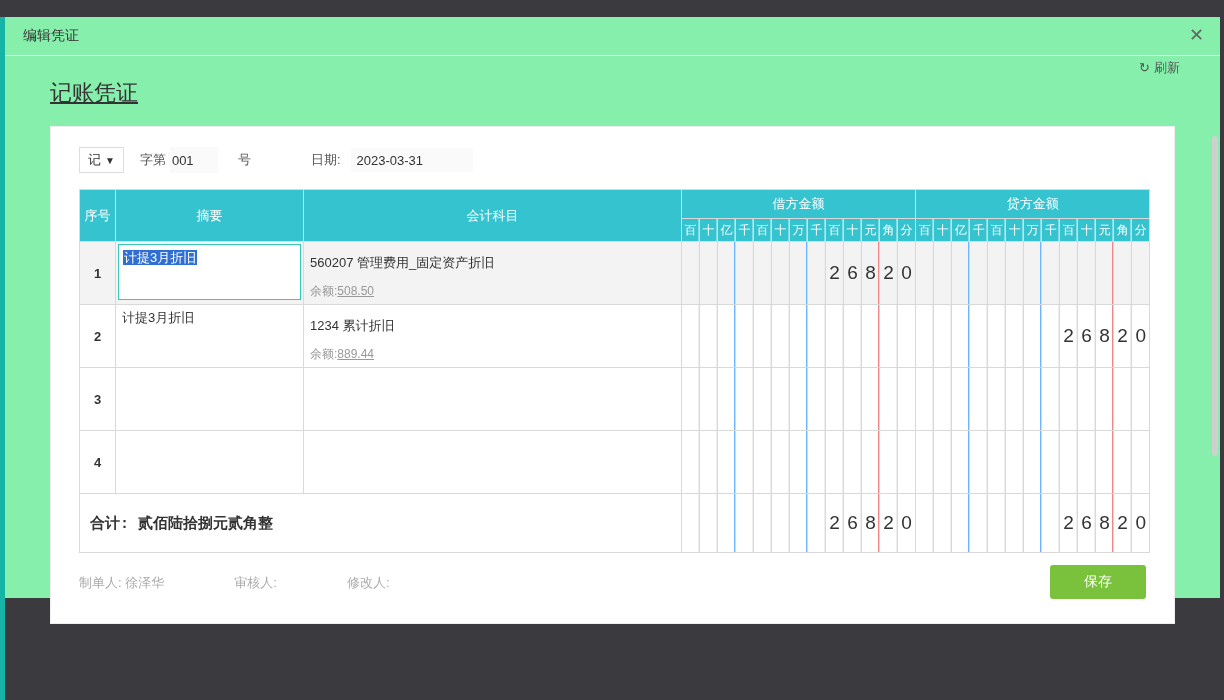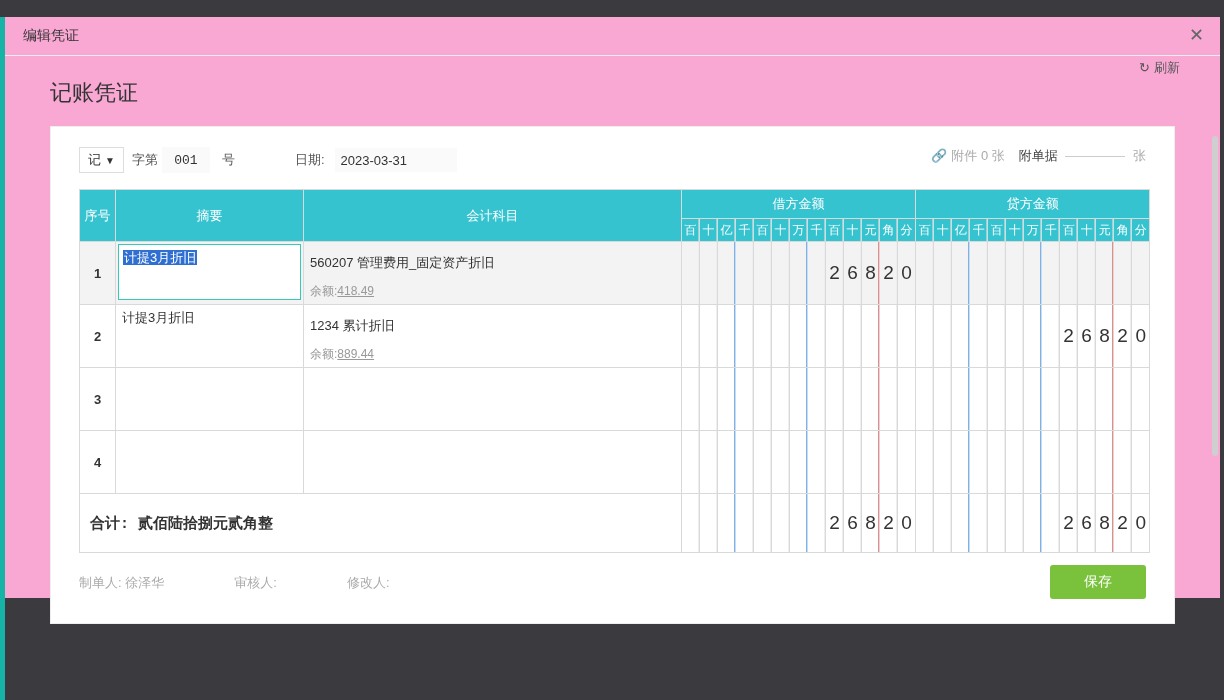--- a/index.html
+++ b/index.html
@@ -5,7 +5,7 @@
   html,body{margin:0;padding:0;width:1224px;height:700px;background:#f0f0f0;font-family:"Microsoft YaHei","PingFang SC",Arial,sans-serif;font-size:13px;color:#333;}
   .app-bg{position:absolute;top:0;left:0;right:0;bottom:0;background:#3a3a3f;}
   .side-strip{position:absolute;top:17px;left:0;width:5px;height:683px;background:#16b3a7;}
-  .modal{position:absolute;top:17px;left:5px;width:1215px;height:581px;background:#f9a8d4;}
+  .modal{position:absolute;top:17px;left:5px;width:1215px;height:581px;background:#86efac;}
   .modal-header{height:38px;border-bottom:1px solid #eee;position:relative;}
   .modal-header-title{position:absolute;left:18px;top:10px;font-size:14px;color:#333;}
   .modal-close{position:absolute;right:16px;top:9px;font-size:18px;color:#666;cursor:pointer;line-height:1;}

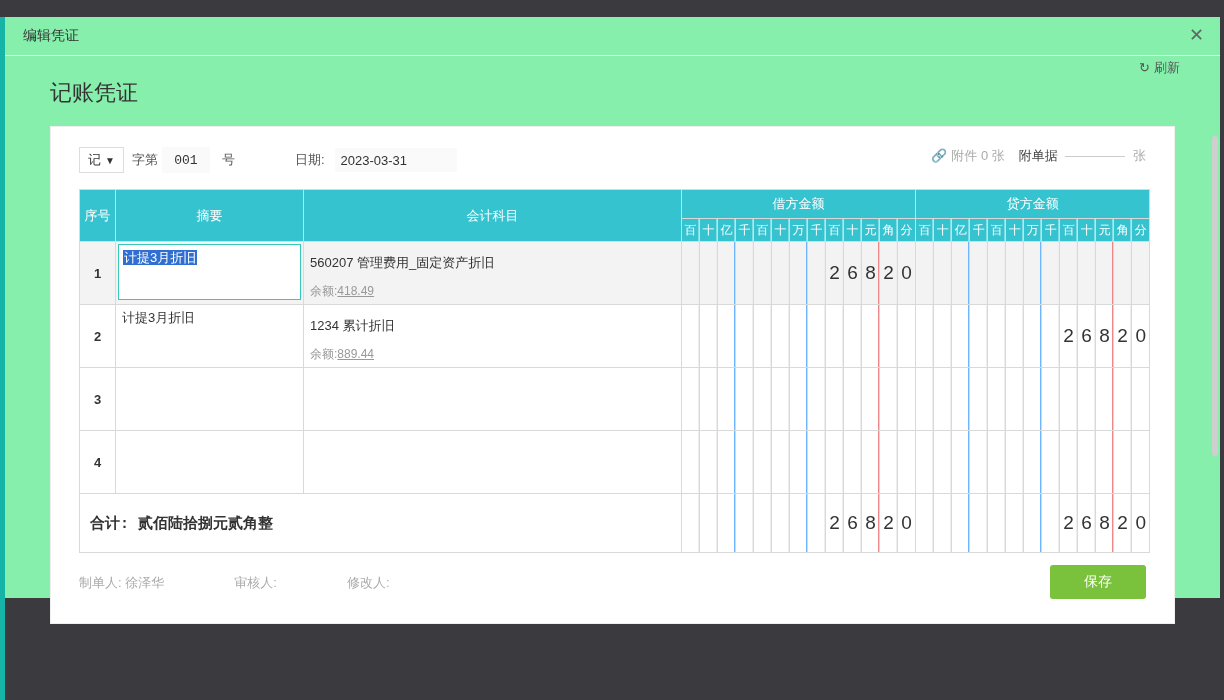--- a/index.html
+++ b/index.html
@@ -10,7 +10,7 @@
   .modal-header-title{position:absolute;left:18px;top:10px;font-size:14px;color:#333;}
   .modal-close{position:absolute;right:16px;top:9px;font-size:18px;color:#666;cursor:pointer;line-height:1;}
   .content{padding:22px 45px 20px 45px;position:relative;}
-  .doc-title{font-size:22px;color:#333;}
+  .doc-title{font-size:22px;color:#333;text-decoration:underline;}
   .refresh{position:absolute;right:40px;top:3px;color:#555;cursor:pointer;font-size:13px;}
   .refresh-icon{display:inline-block;margin-right:4px;}
   .card{margin-top:18px;border:1px solid #eee;background:#fff;padding:20px 28px 22px 28px;min-height:470px;box-sizing:border-box;position:relative;}

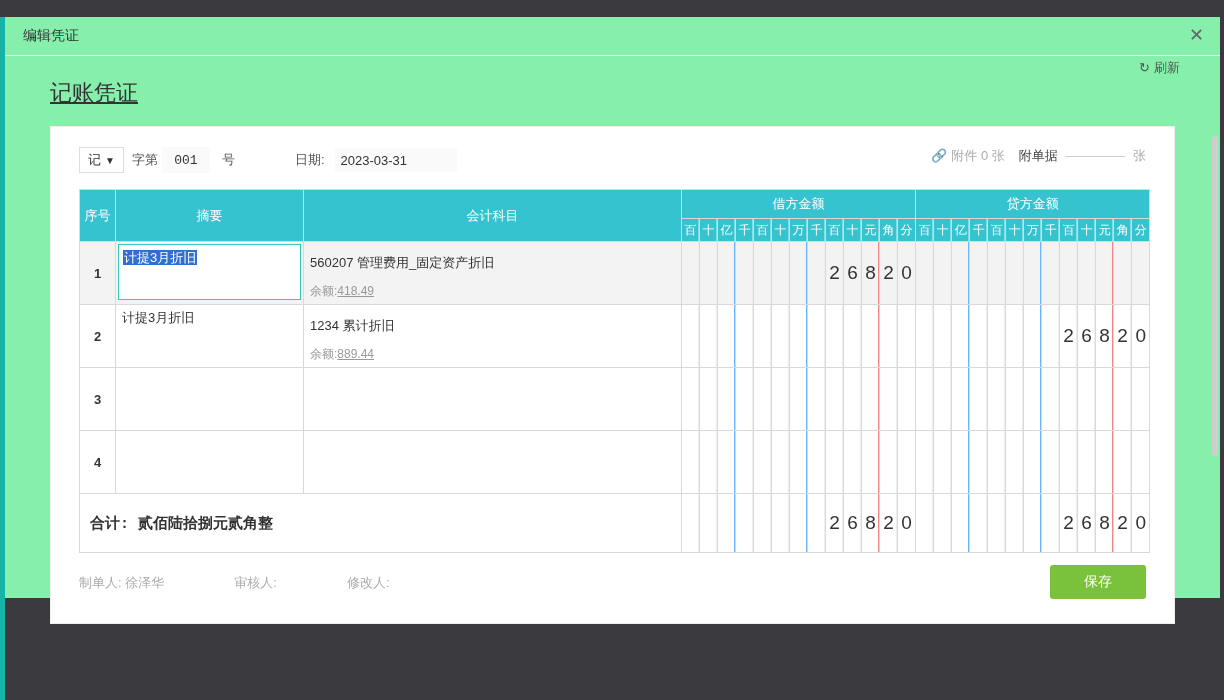--- a/index.html
+++ b/index.html
@@ -17,7 +17,7 @@
   .top-row{display:flex;align-items:center;height:26px;margin-bottom:16px;position:relative;}
   .ji-sel{display:inline-flex;align-items:center;border:1px solid #ddd;height:24px;padding:0 8px;font-size:13px;color:#333;}
   .caret{margin-left:4px;font-size:10px;}
-  .label{color:#555;margin-left:8px;}
+  .label{color:#555;margin-left:16px;}
   .num-input{width:44px;height:24px;background:#fafafa;border:none;text-align:center;color:#333;font-size:13px;margin:0 4px;font-family:Liberation Mono, monospace;}
   .date-lbl{margin-left:60px;color:#555;}
   .date-input{width:110px;height:24px;background:#fafafa;border:none;padding:0 6px;color:#333;font-size:13px;margin-left:10px;}

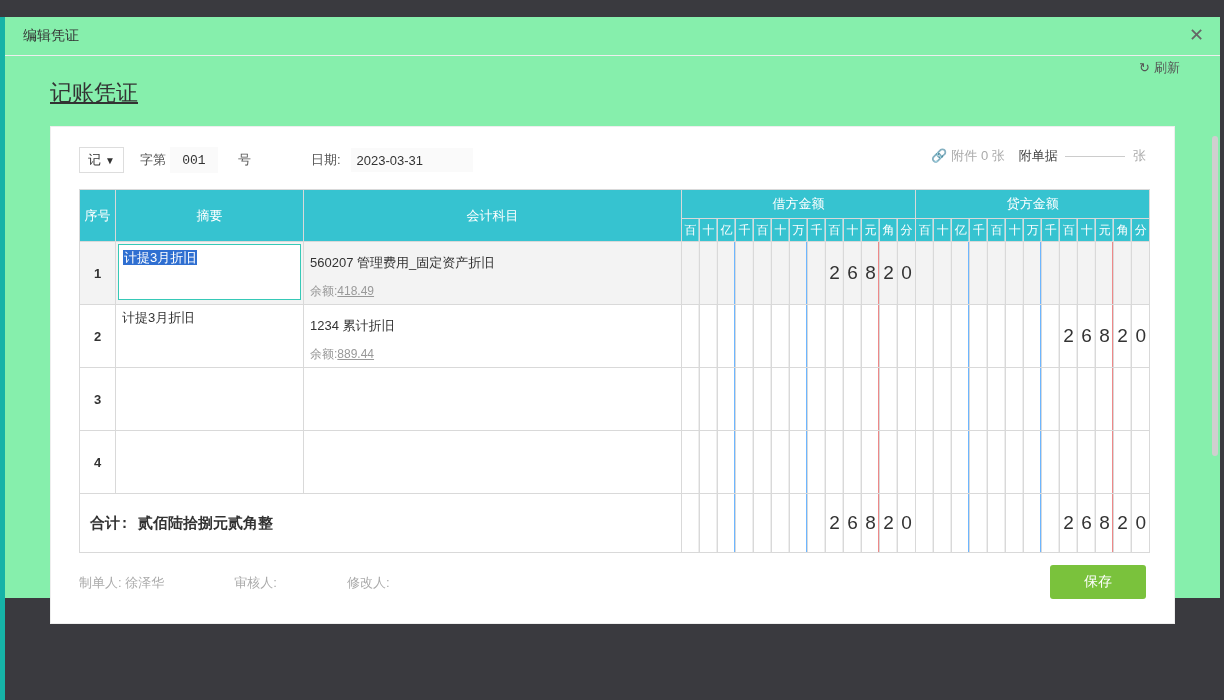--- a/index.html
+++ b/index.html
@@ -18,7 +18,7 @@
   .ji-sel{display:inline-flex;align-items:center;border:1px solid #ddd;height:24px;padding:0 8px;font-size:13px;color:#333;}
   .caret{margin-left:4px;font-size:10px;}
   .label{color:#555;margin-left:16px;}
-  .num-input{width:44px;height:24px;background:#fafafa;border:none;text-align:center;color:#333;font-size:13px;margin:0 4px;font-family:Liberation Mono, monospace;}
+  .num-input{width:44px;height:24px;background:#fafafa;border:none;text-align:left;color:#333;font-size:13px;margin:0 4px;}
   .date-lbl{margin-left:60px;color:#555;}
   .date-input{width:110px;height:24px;background:#fafafa;border:none;padding:0 6px;color:#333;font-size:13px;margin-left:10px;}
   .right-top{position:absolute;right:0;top:0;display:flex;align-items:center;gap:14px;color:#aaa;}

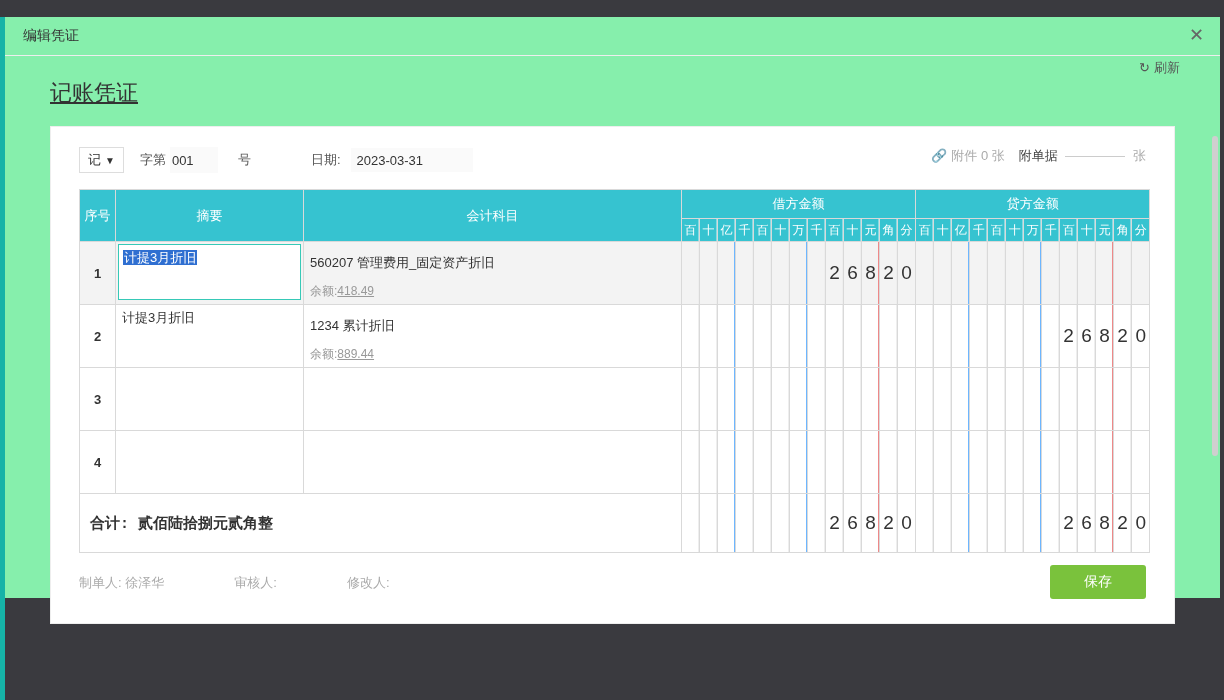--- a/index.html
+++ b/index.html
@@ -107,17 +107,6 @@
         <span class="date-lbl">日期:</span>
         <input class="date-input" value="2023-03-31" style="">
 
-        <span class="right-top">
-          <span style="color:#aaa;">
-            <span class="att-icon">🔗</span>
-            <span>附件 0 张</span>
-          </span>
-          <span>
-            <span class="bdj">附单据</span>
-            <span class="bdj-line"></span>
-            <span class="bdj-zhang">张</span>
-          </span>
-        </span>
       </div>
 
       <table class="voucher">

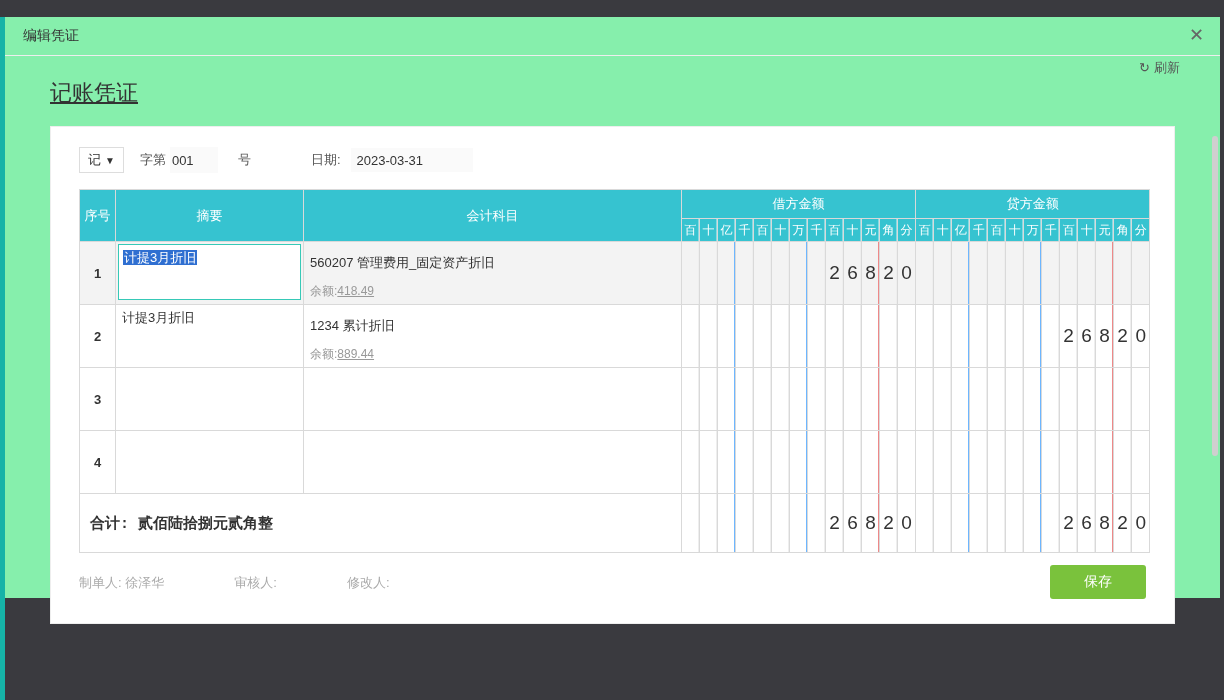--- a/index.html
+++ b/index.html
@@ -186,7 +186,7 @@
               </td>
               <td class="sub">
                 <div class="sub-name">560207 管理费用_固定资产折旧</div>
-                <div class="sub-bal">余额:<u>418.49</u></div>
+                <div class="sub-bal">余额:<u>508.50</u></div>
               </td>
               <td class="d first"></td>
               <td class="d"></td>

